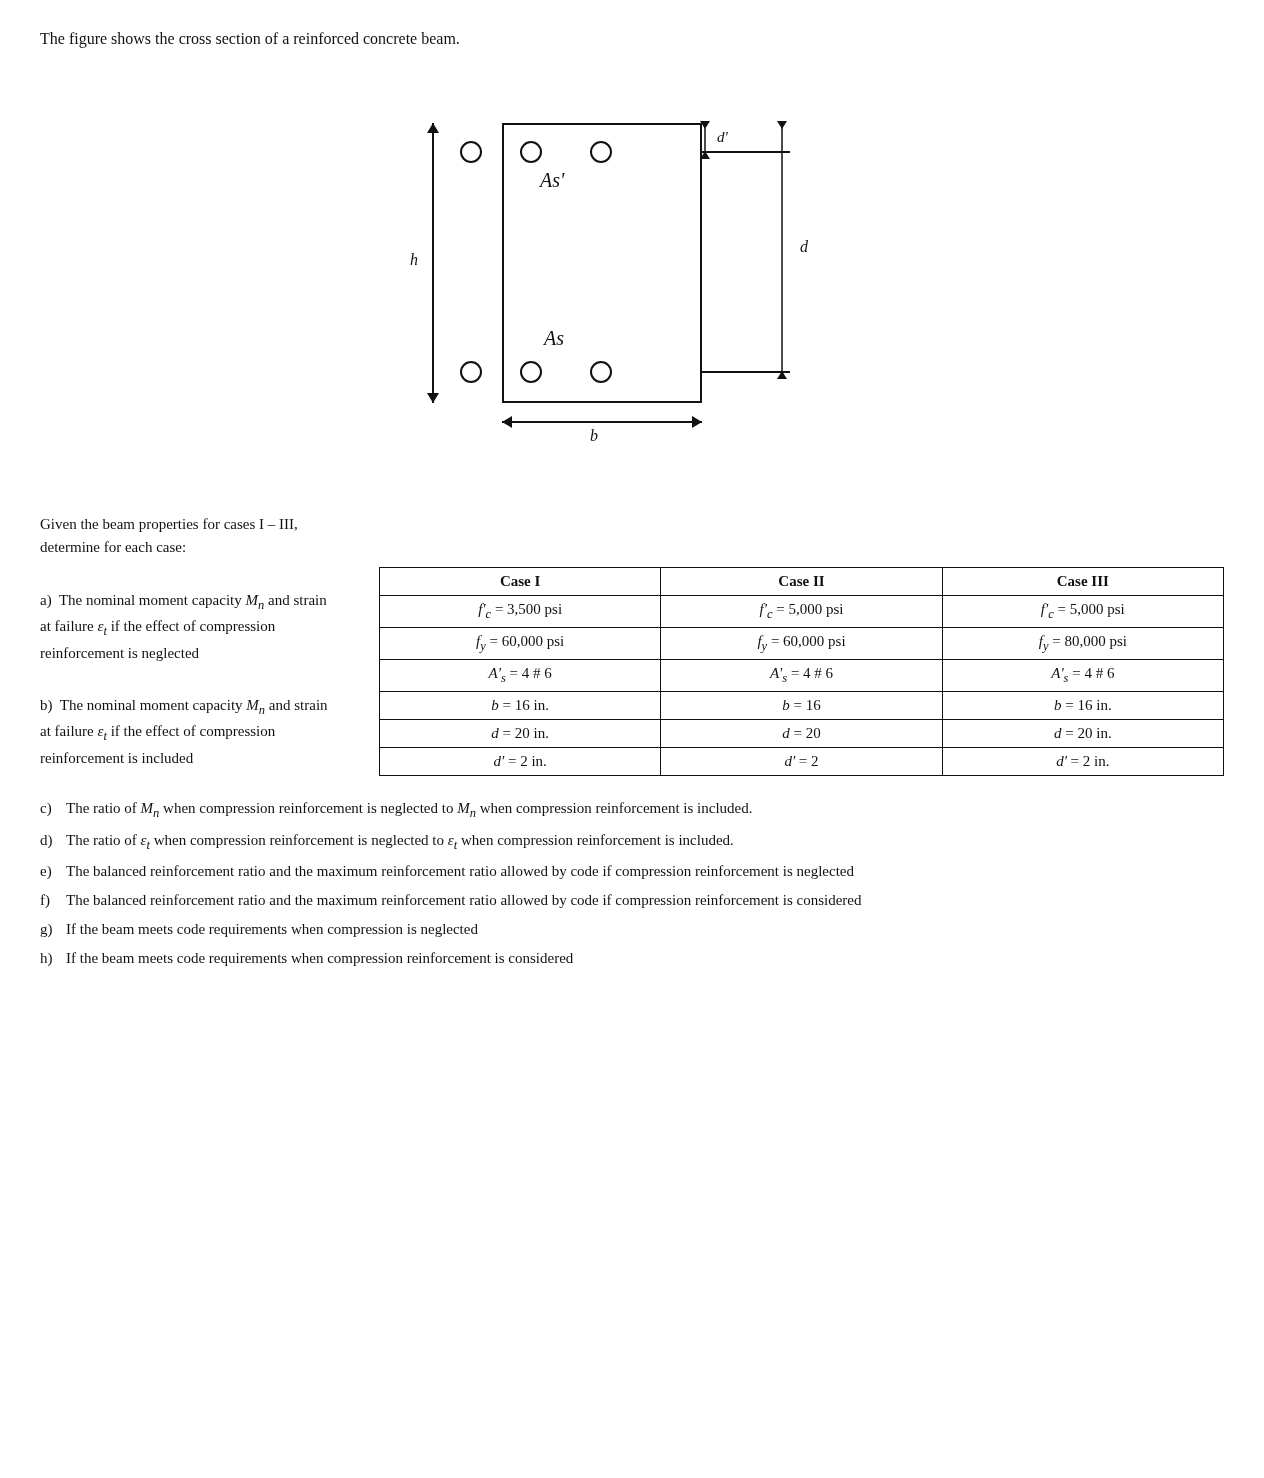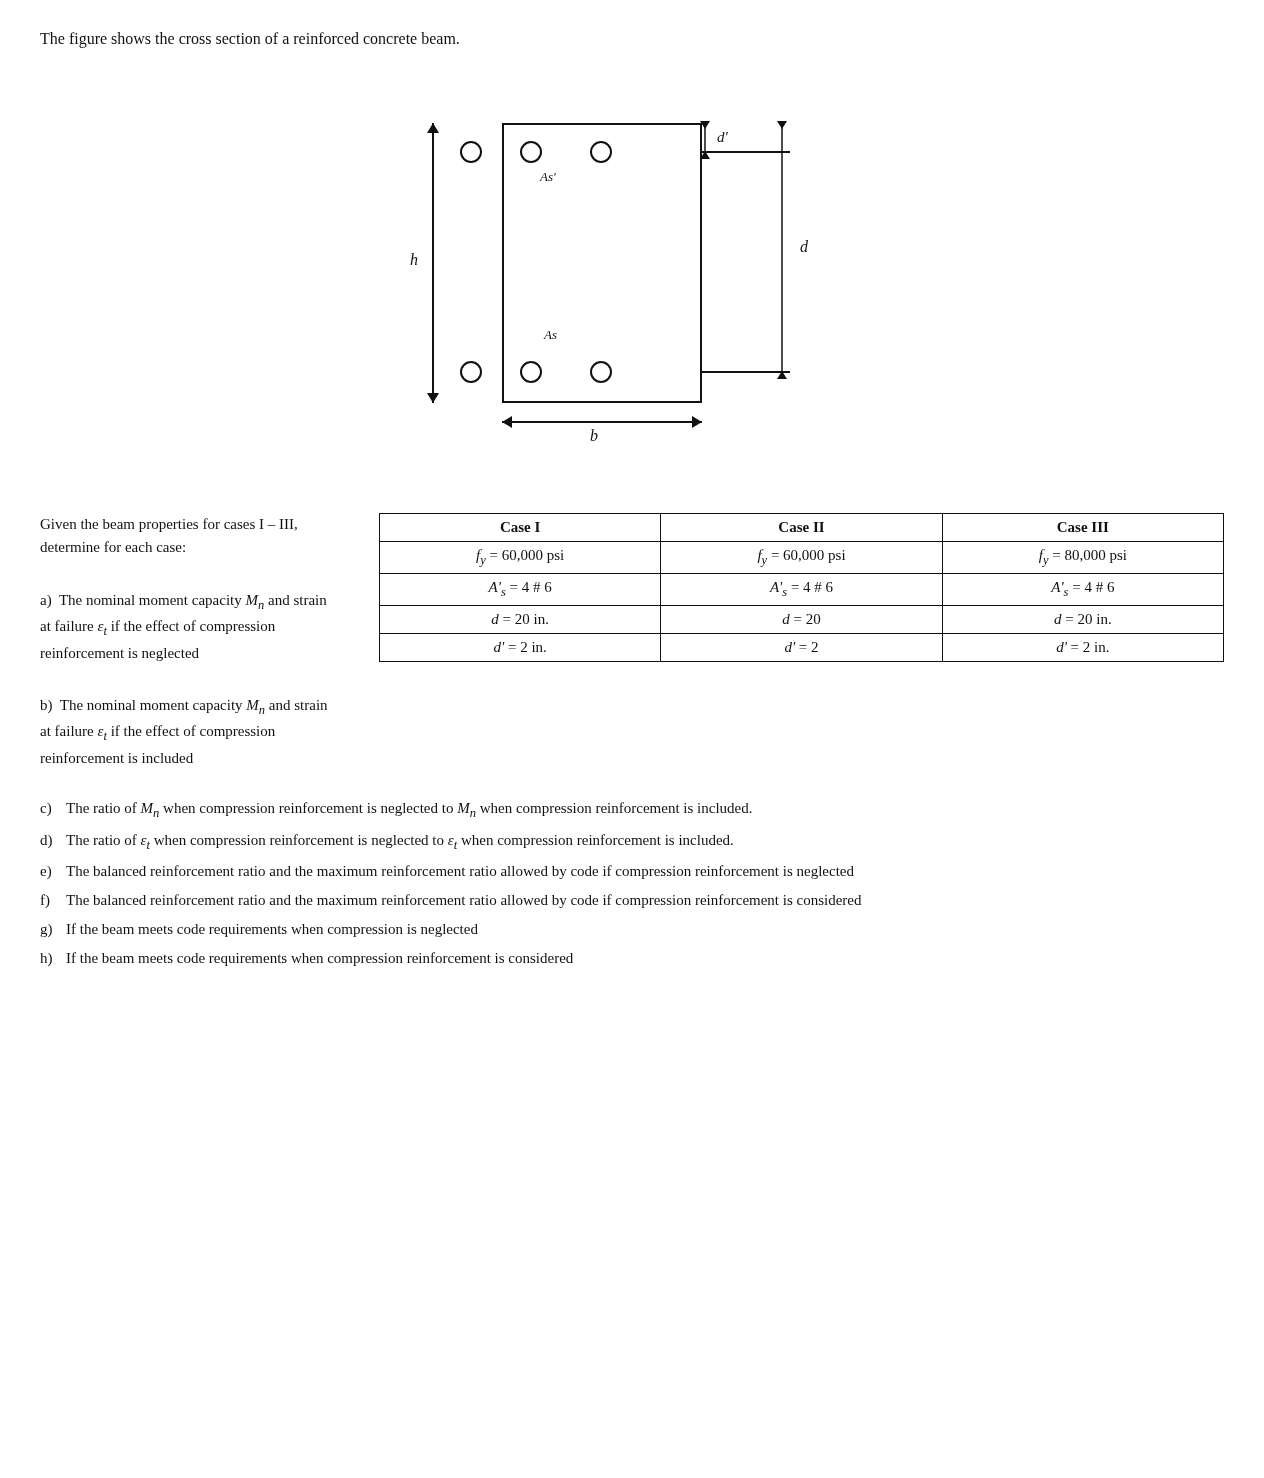--- a/index.html
+++ b/index.html
@@ -90,7 +90,7 @@
     
     .as-label {
       position: absolute;
-      font-size: 13px;
+      font-size: 20px;
       font-style: italic;
     }
     

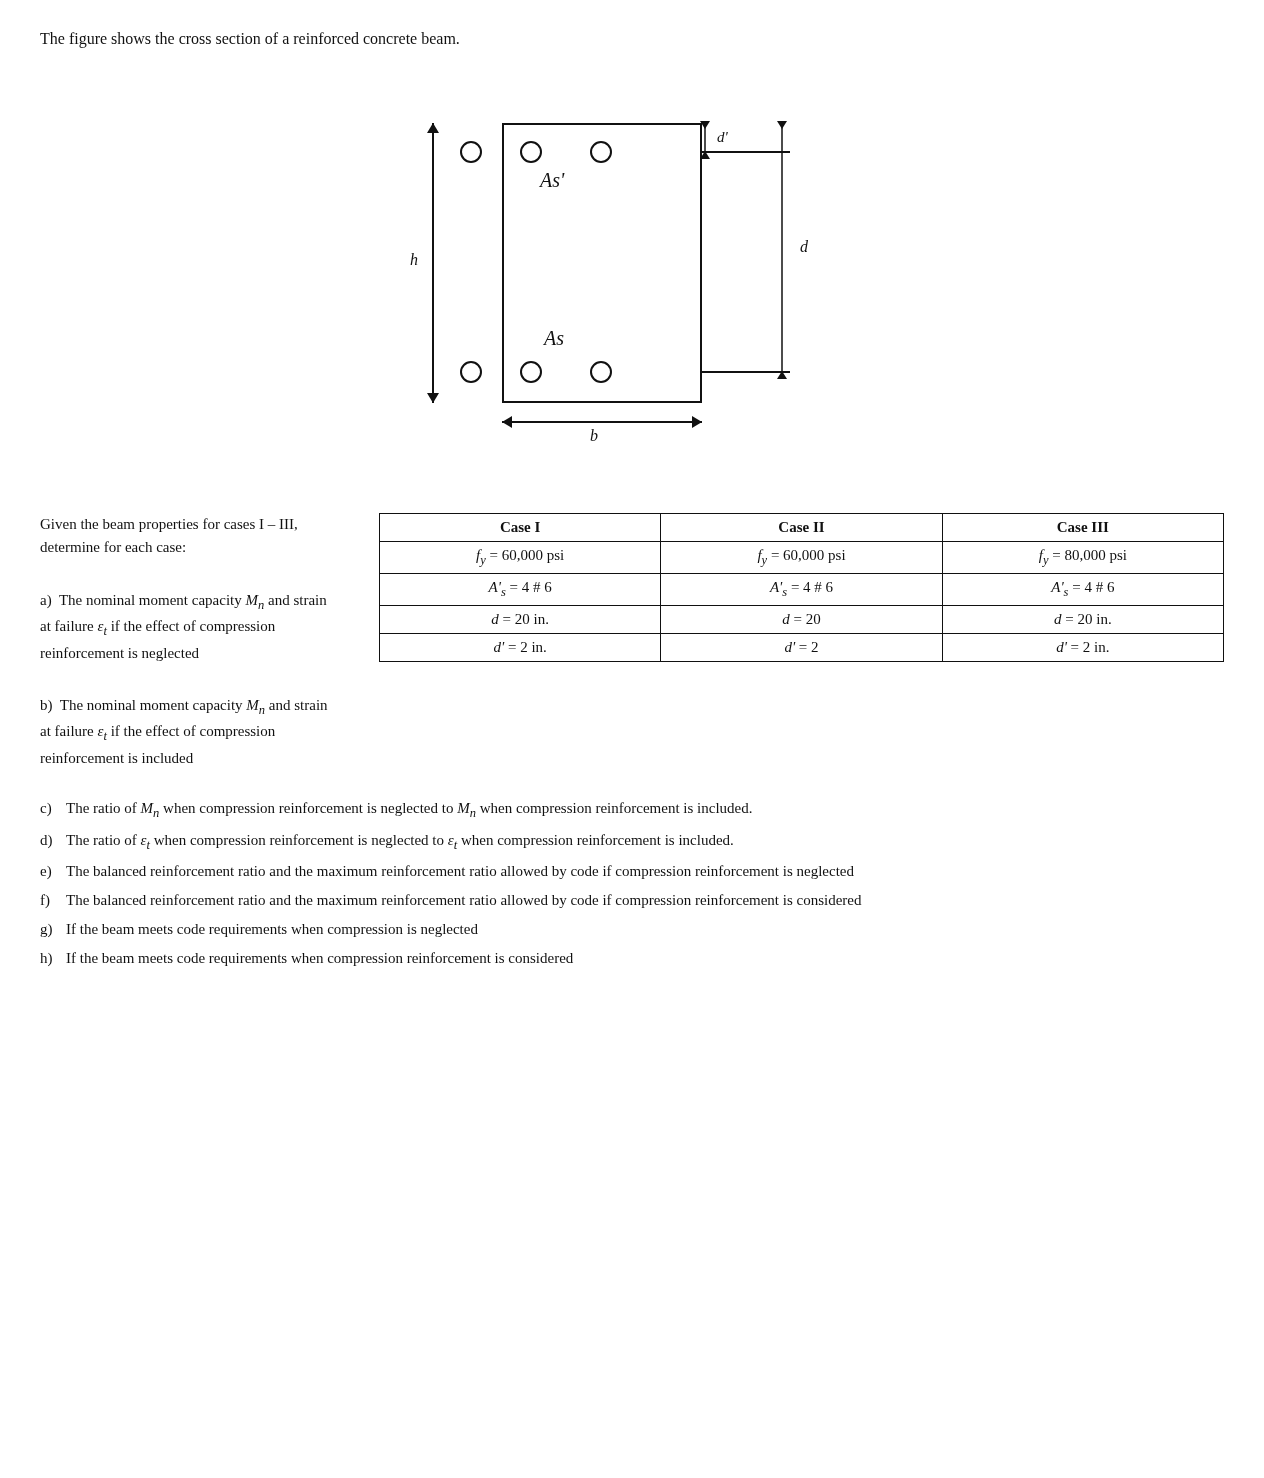--- a/index.html
+++ b/index.html
@@ -131,7 +131,7 @@
     .content-lower {
       display: flex;
       gap: 39px;
-      align-items: flex-start;
+      align-items: flex-end;
       margin-bottom: 20px;
     }
     .left-text {

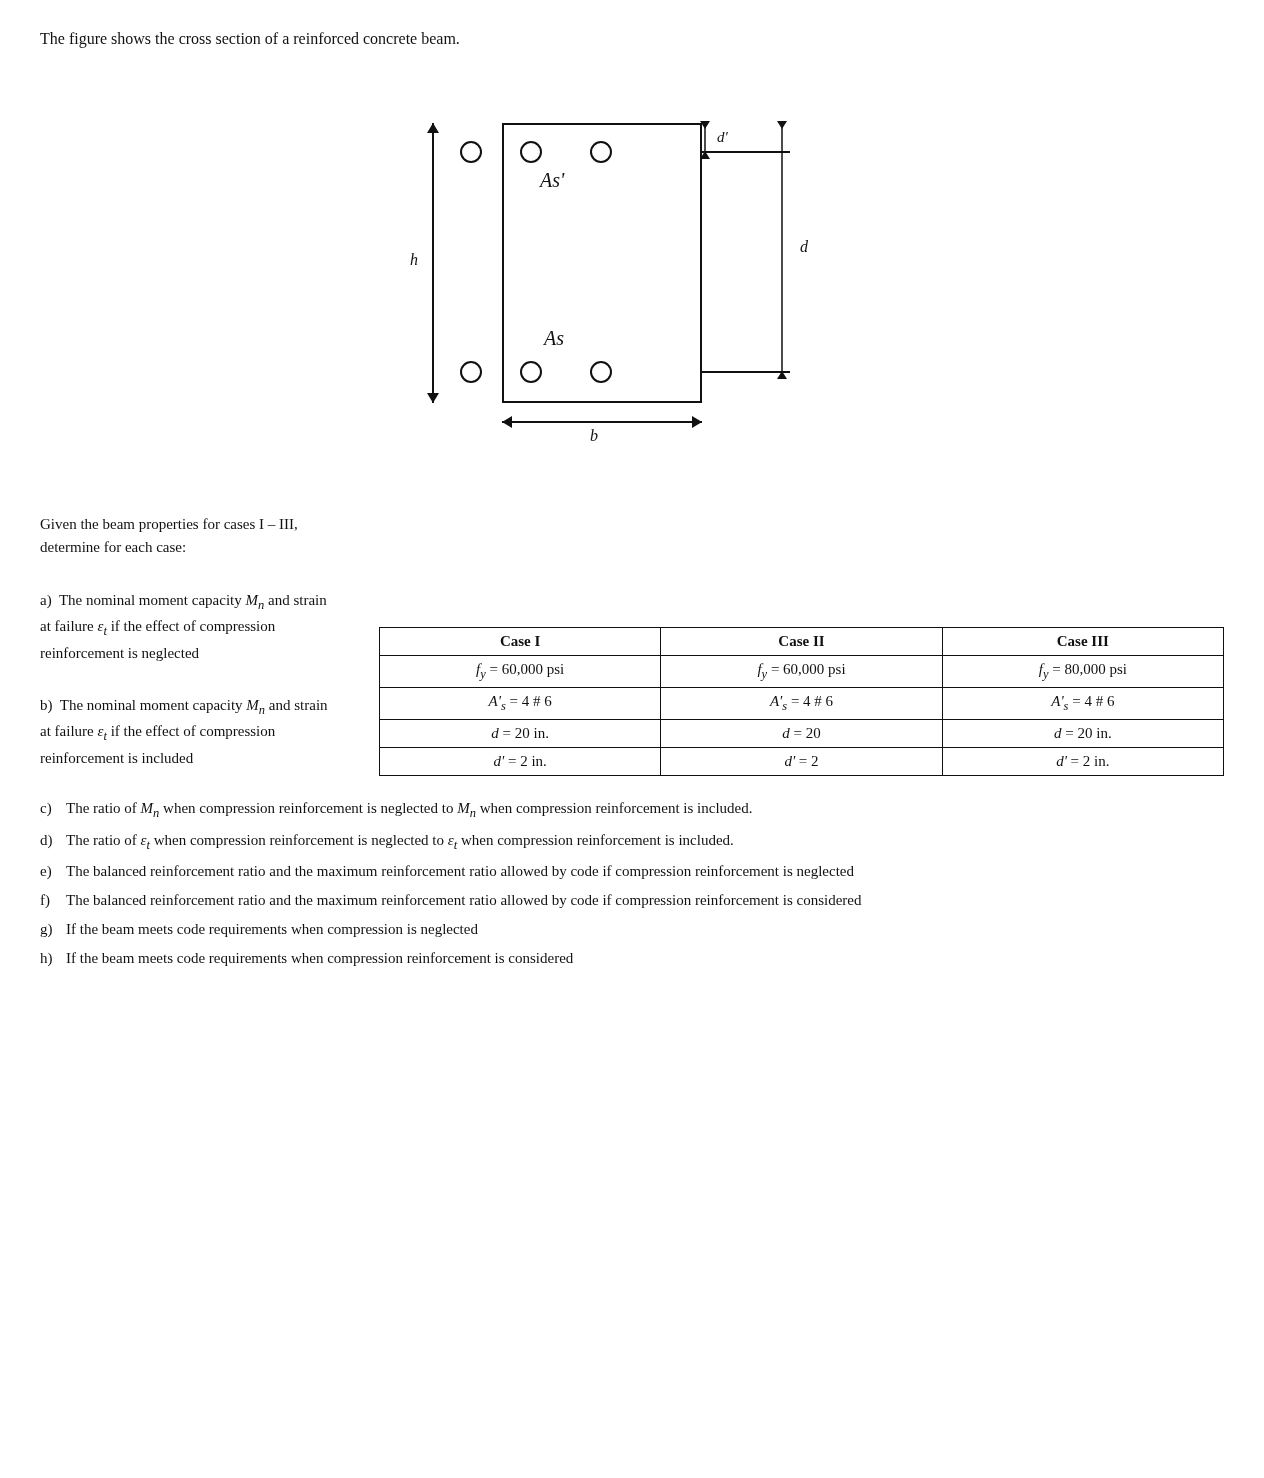--- a/index.html
+++ b/index.html
@@ -248,6 +248,11 @@
       </tr>
     </thead>
     <tbody id="table-body">
+    <tr>
+          <td><em>f'<sub>c</sub></em> = 3,500 psi</td>
+          <td><em>f'<sub>c</sub></em> = 5,000 psi</td>
+          <td><em>f'<sub>c</sub></em> = 5,000 psi</td>
+        </tr>
         <tr>
           <td><em>f<sub>y</sub></em> = 60,000 psi</td>
           <td><em>f<sub>y</sub></em> = 60,000 psi</td>

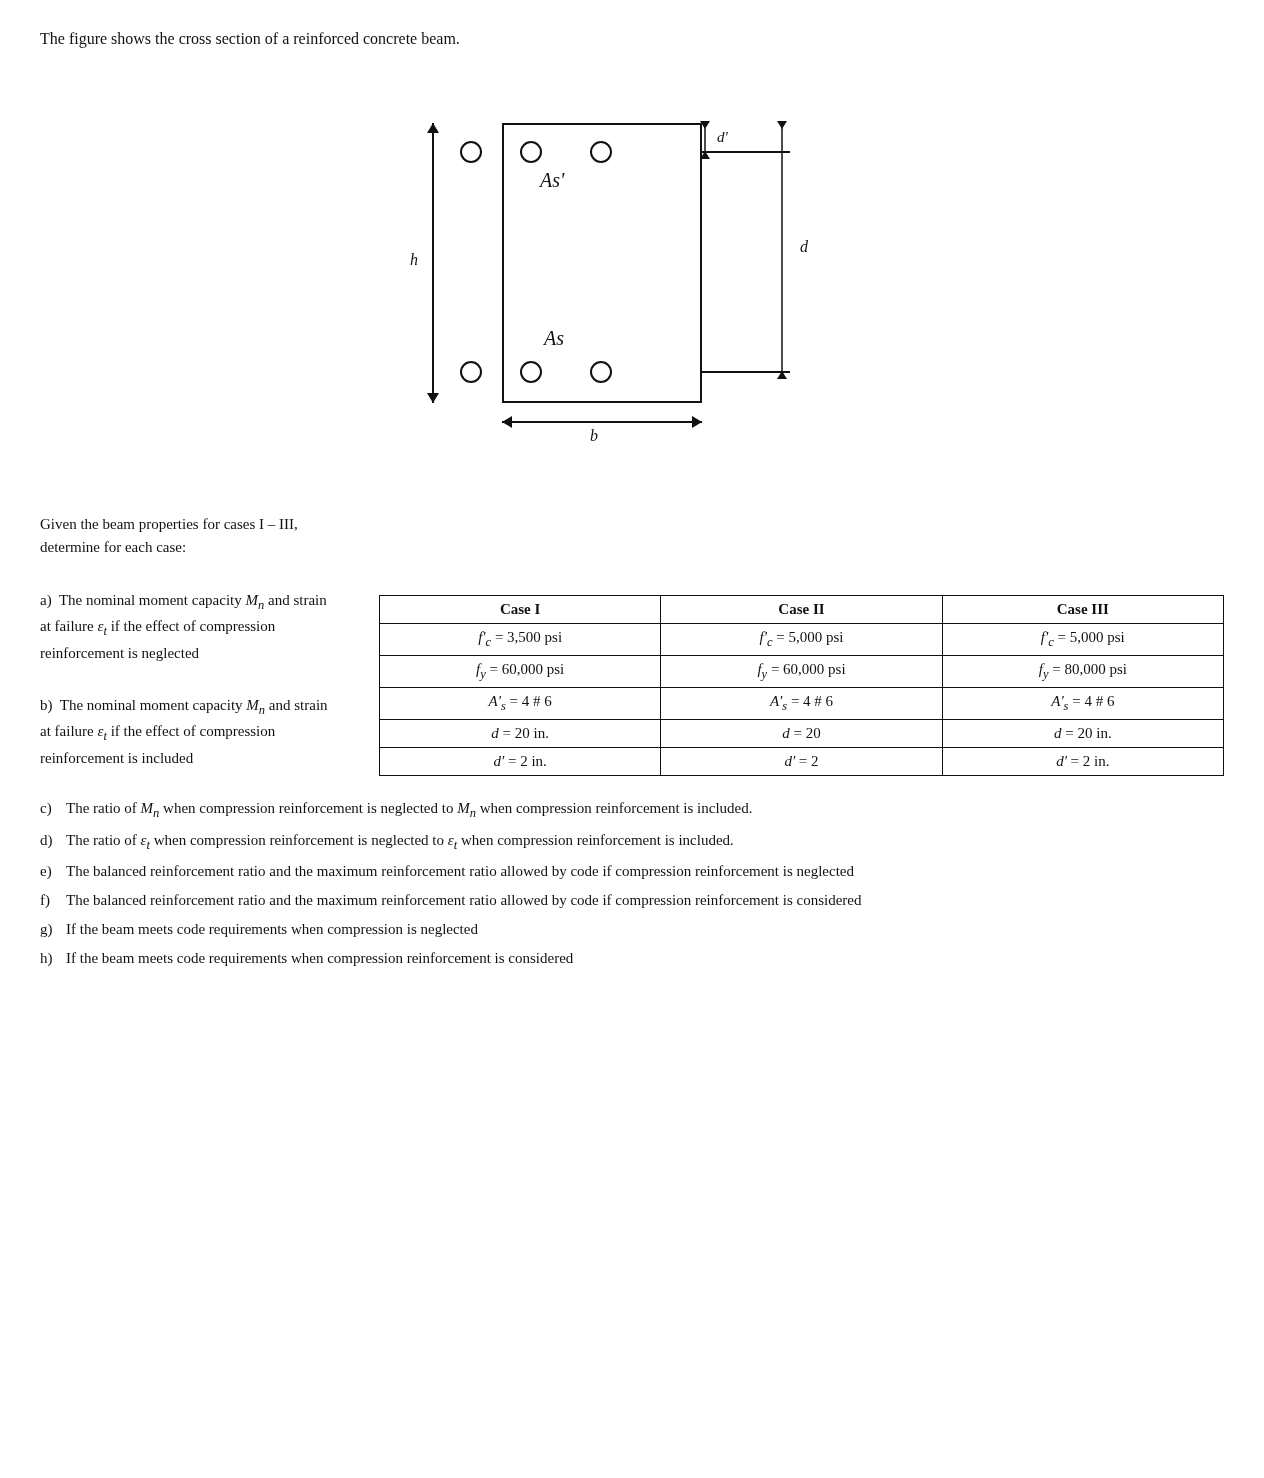--- a/index.html
+++ b/index.html
@@ -264,6 +264,11 @@
           <td><em>A'<sub>s</sub></em> = 4 # 6</td>
         </tr>
         <tr>
+          <td><em>b</em> = 16 in.</td>
+          <td><em>b</em> = 16</td>
+          <td><em>b</em> = 16 in.</td>
+        </tr>
+        <tr>
           <td><em>d</em> = 20 in.</td>
           <td><em>d</em> = 20</td>
           <td><em>d</em> = 20 in.</td>

